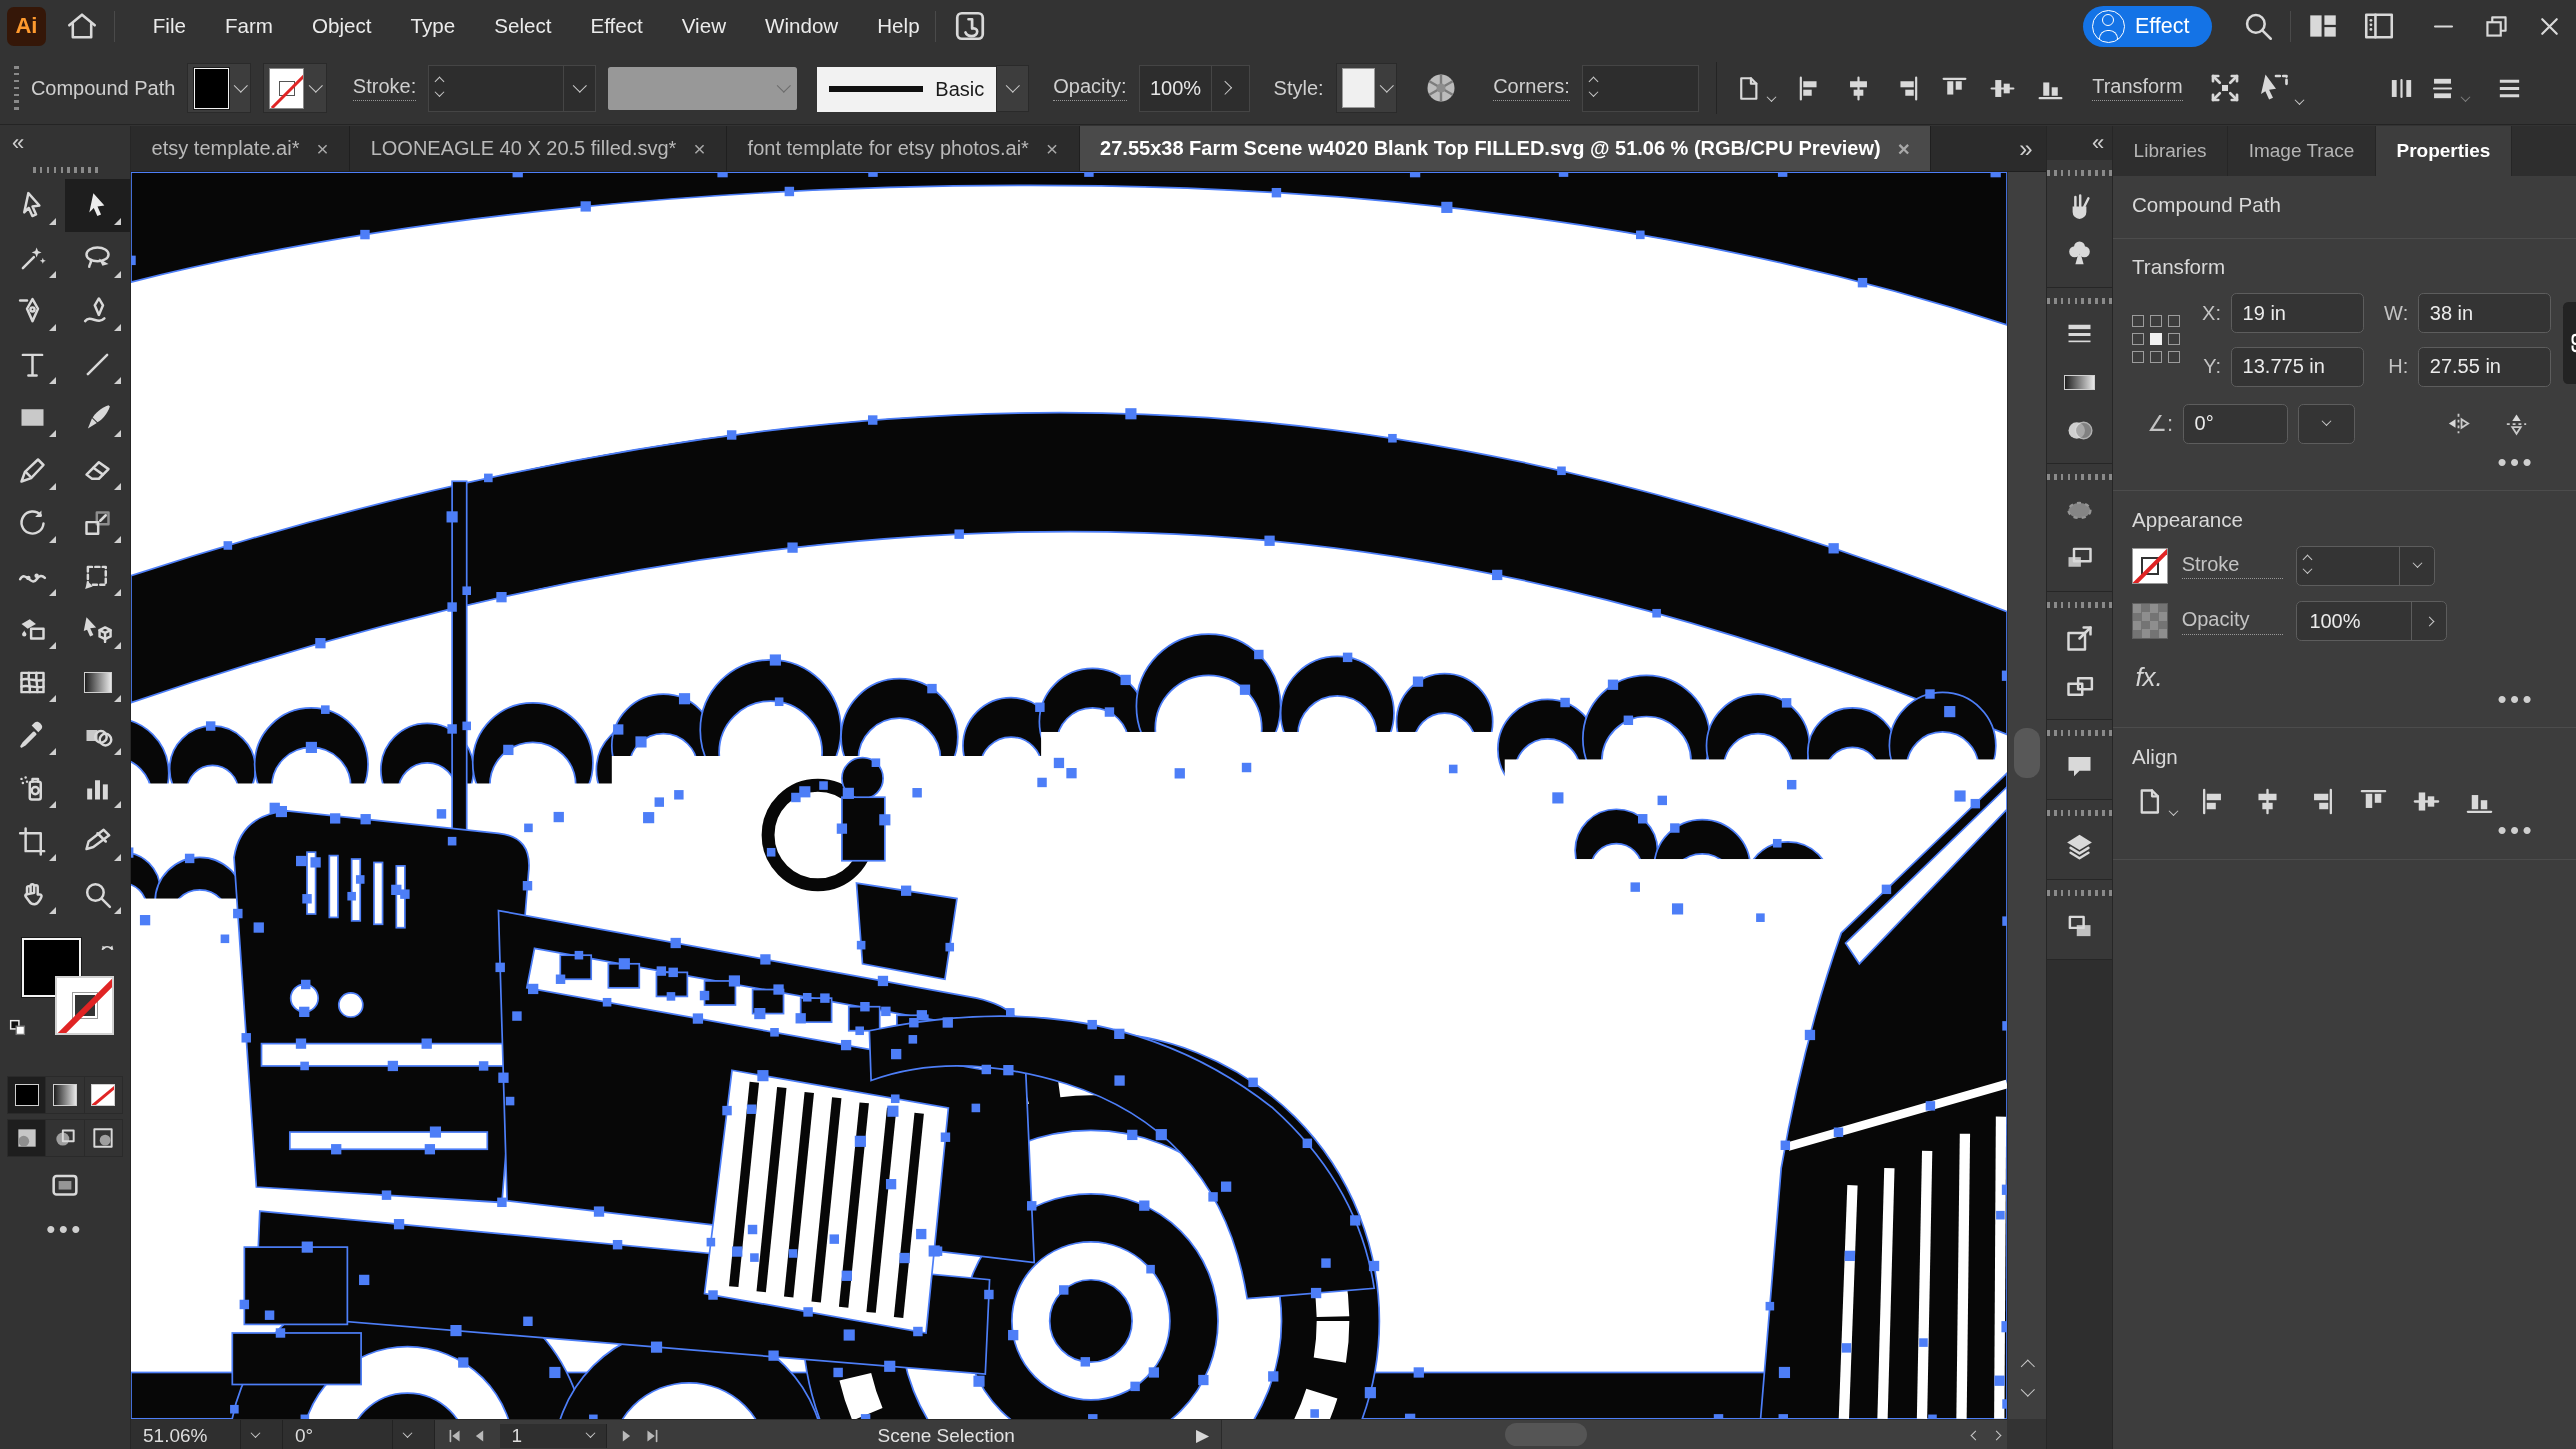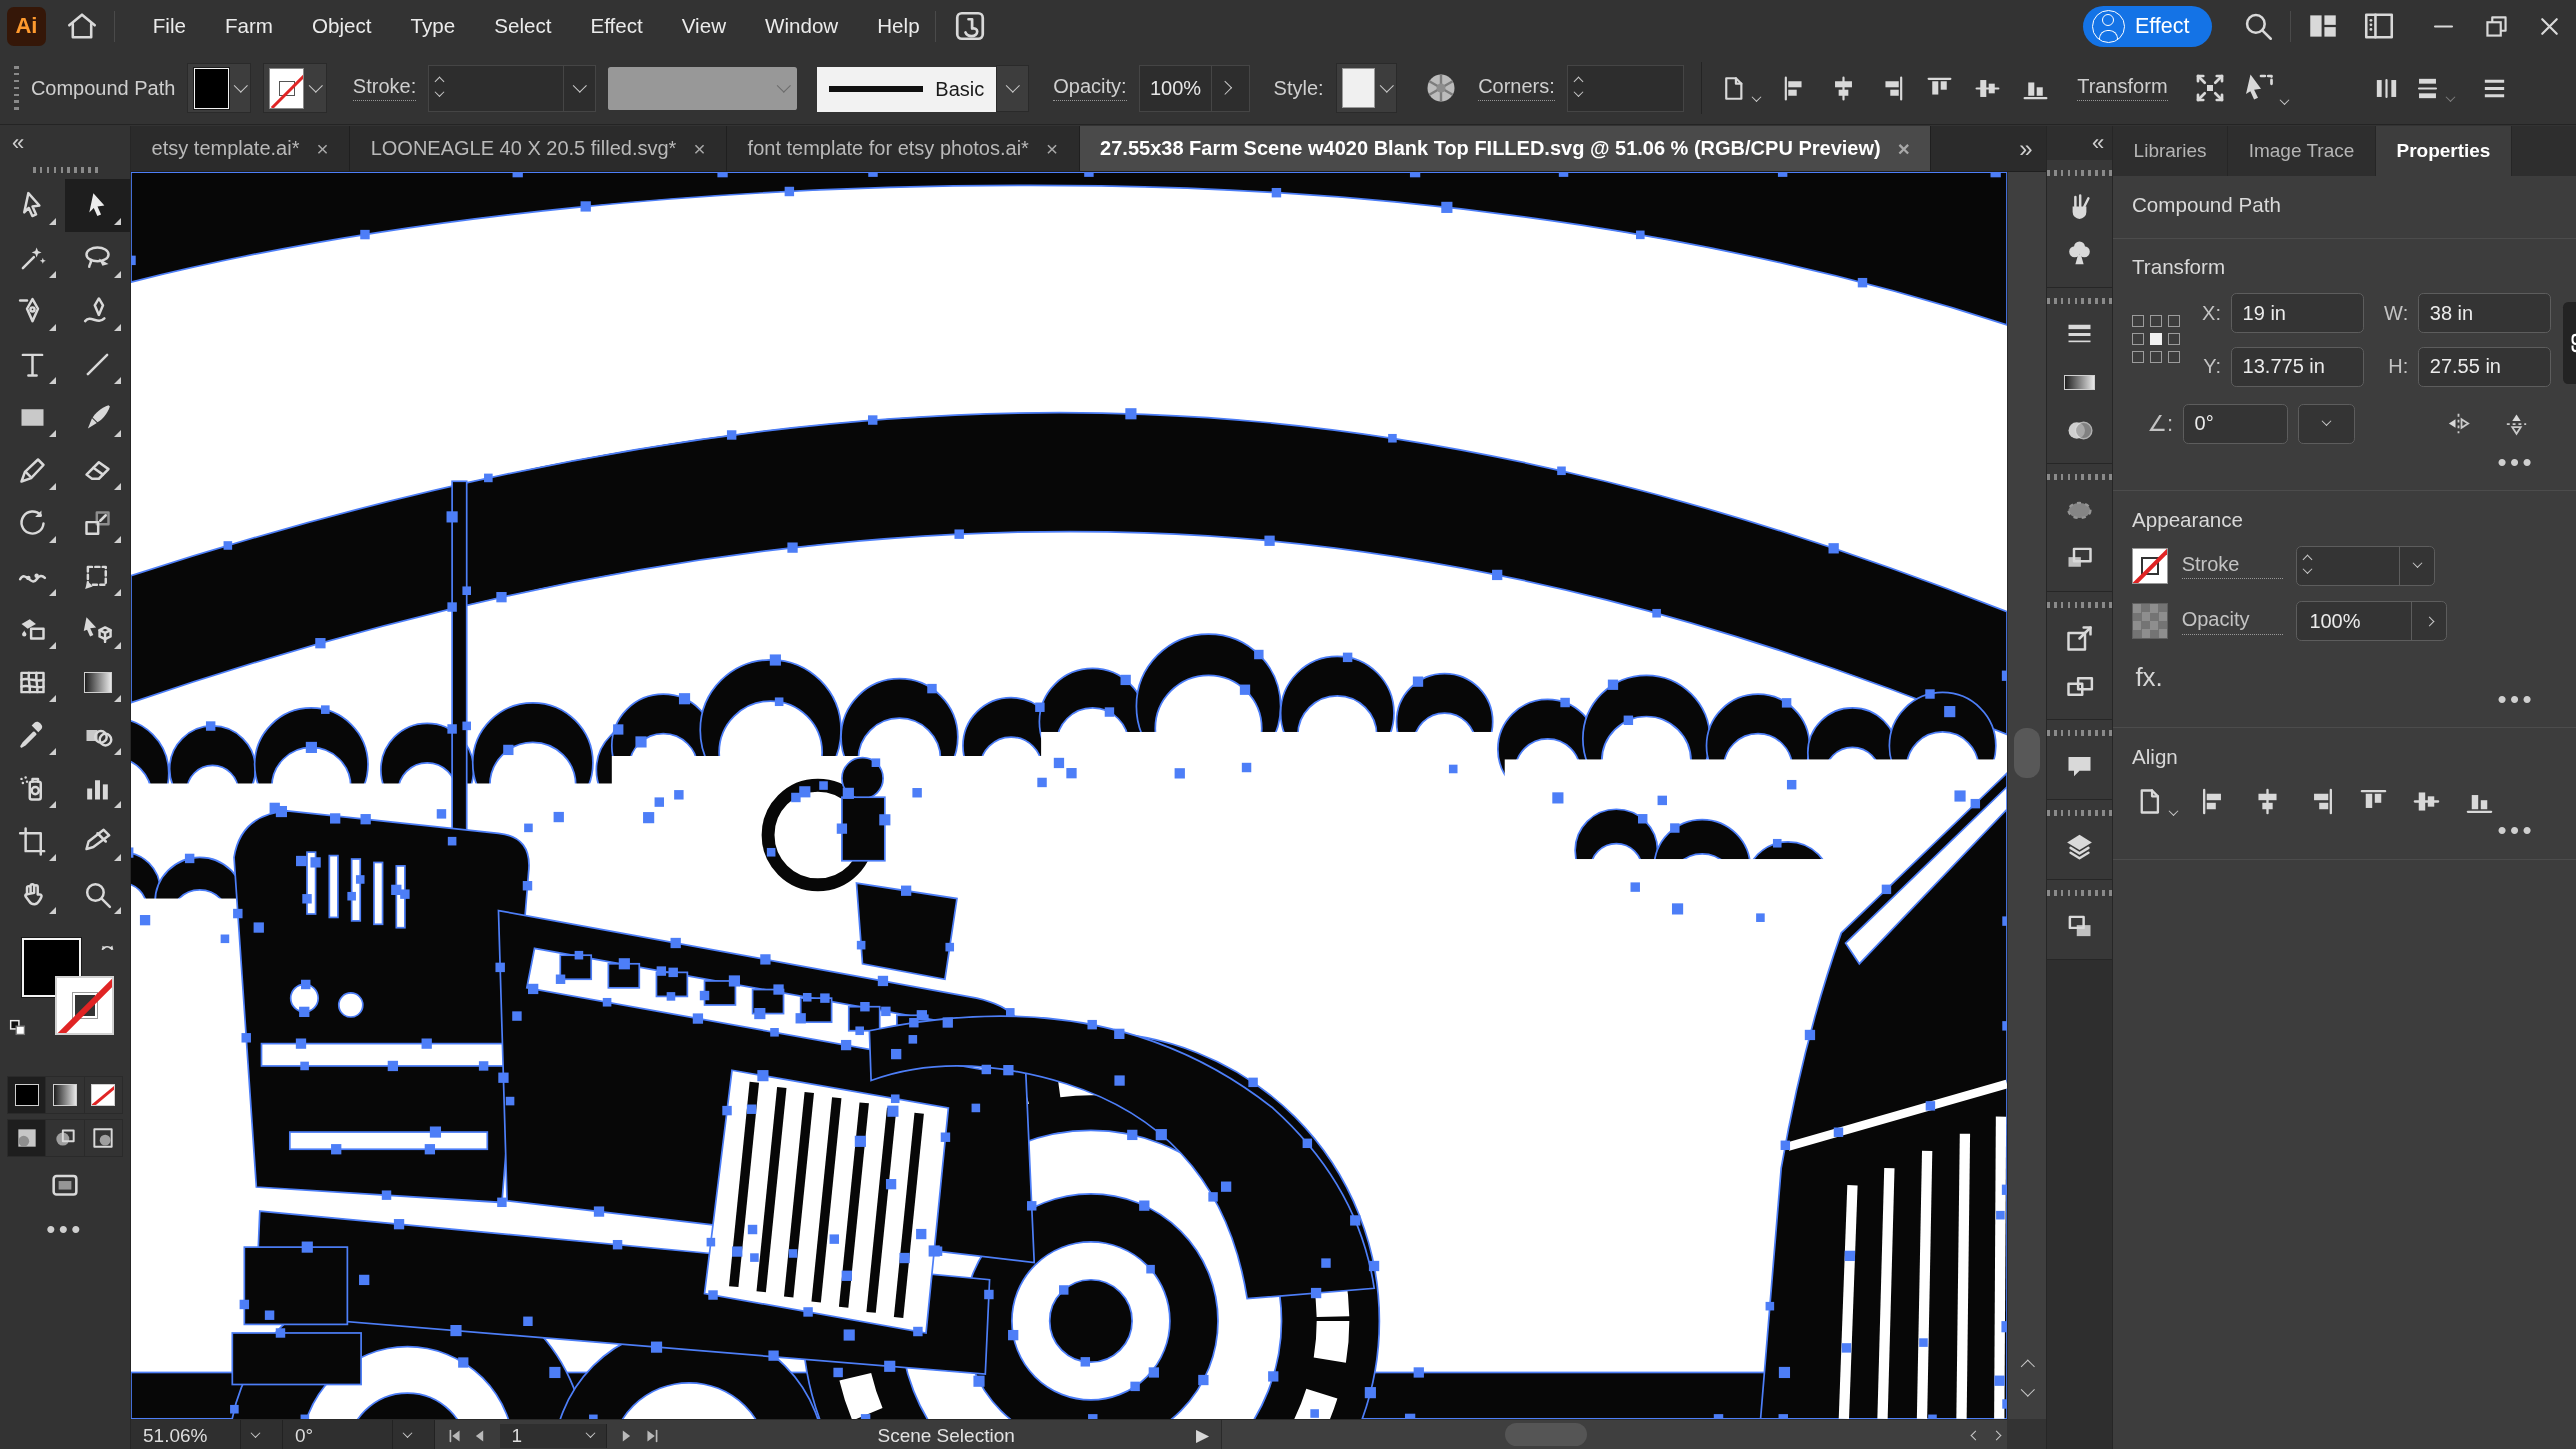--- a/index.html
+++ b/index.html
@@ -273,7 +273,7 @@
         <circle cx="12" cy="12" r="3" fill="#8d8d8d"></circle>
       </svg>
     </span>
-  <span class="cb-label dotted-u" style="margin-left:7px">Corners:</span>
+  <span class="cb-label dotted-u" style="margin-left:22px">Corners:</span>
   <span class="cbox" style="padding:0">
     <span class="stepper">
         <span class="chv u sm"></span>

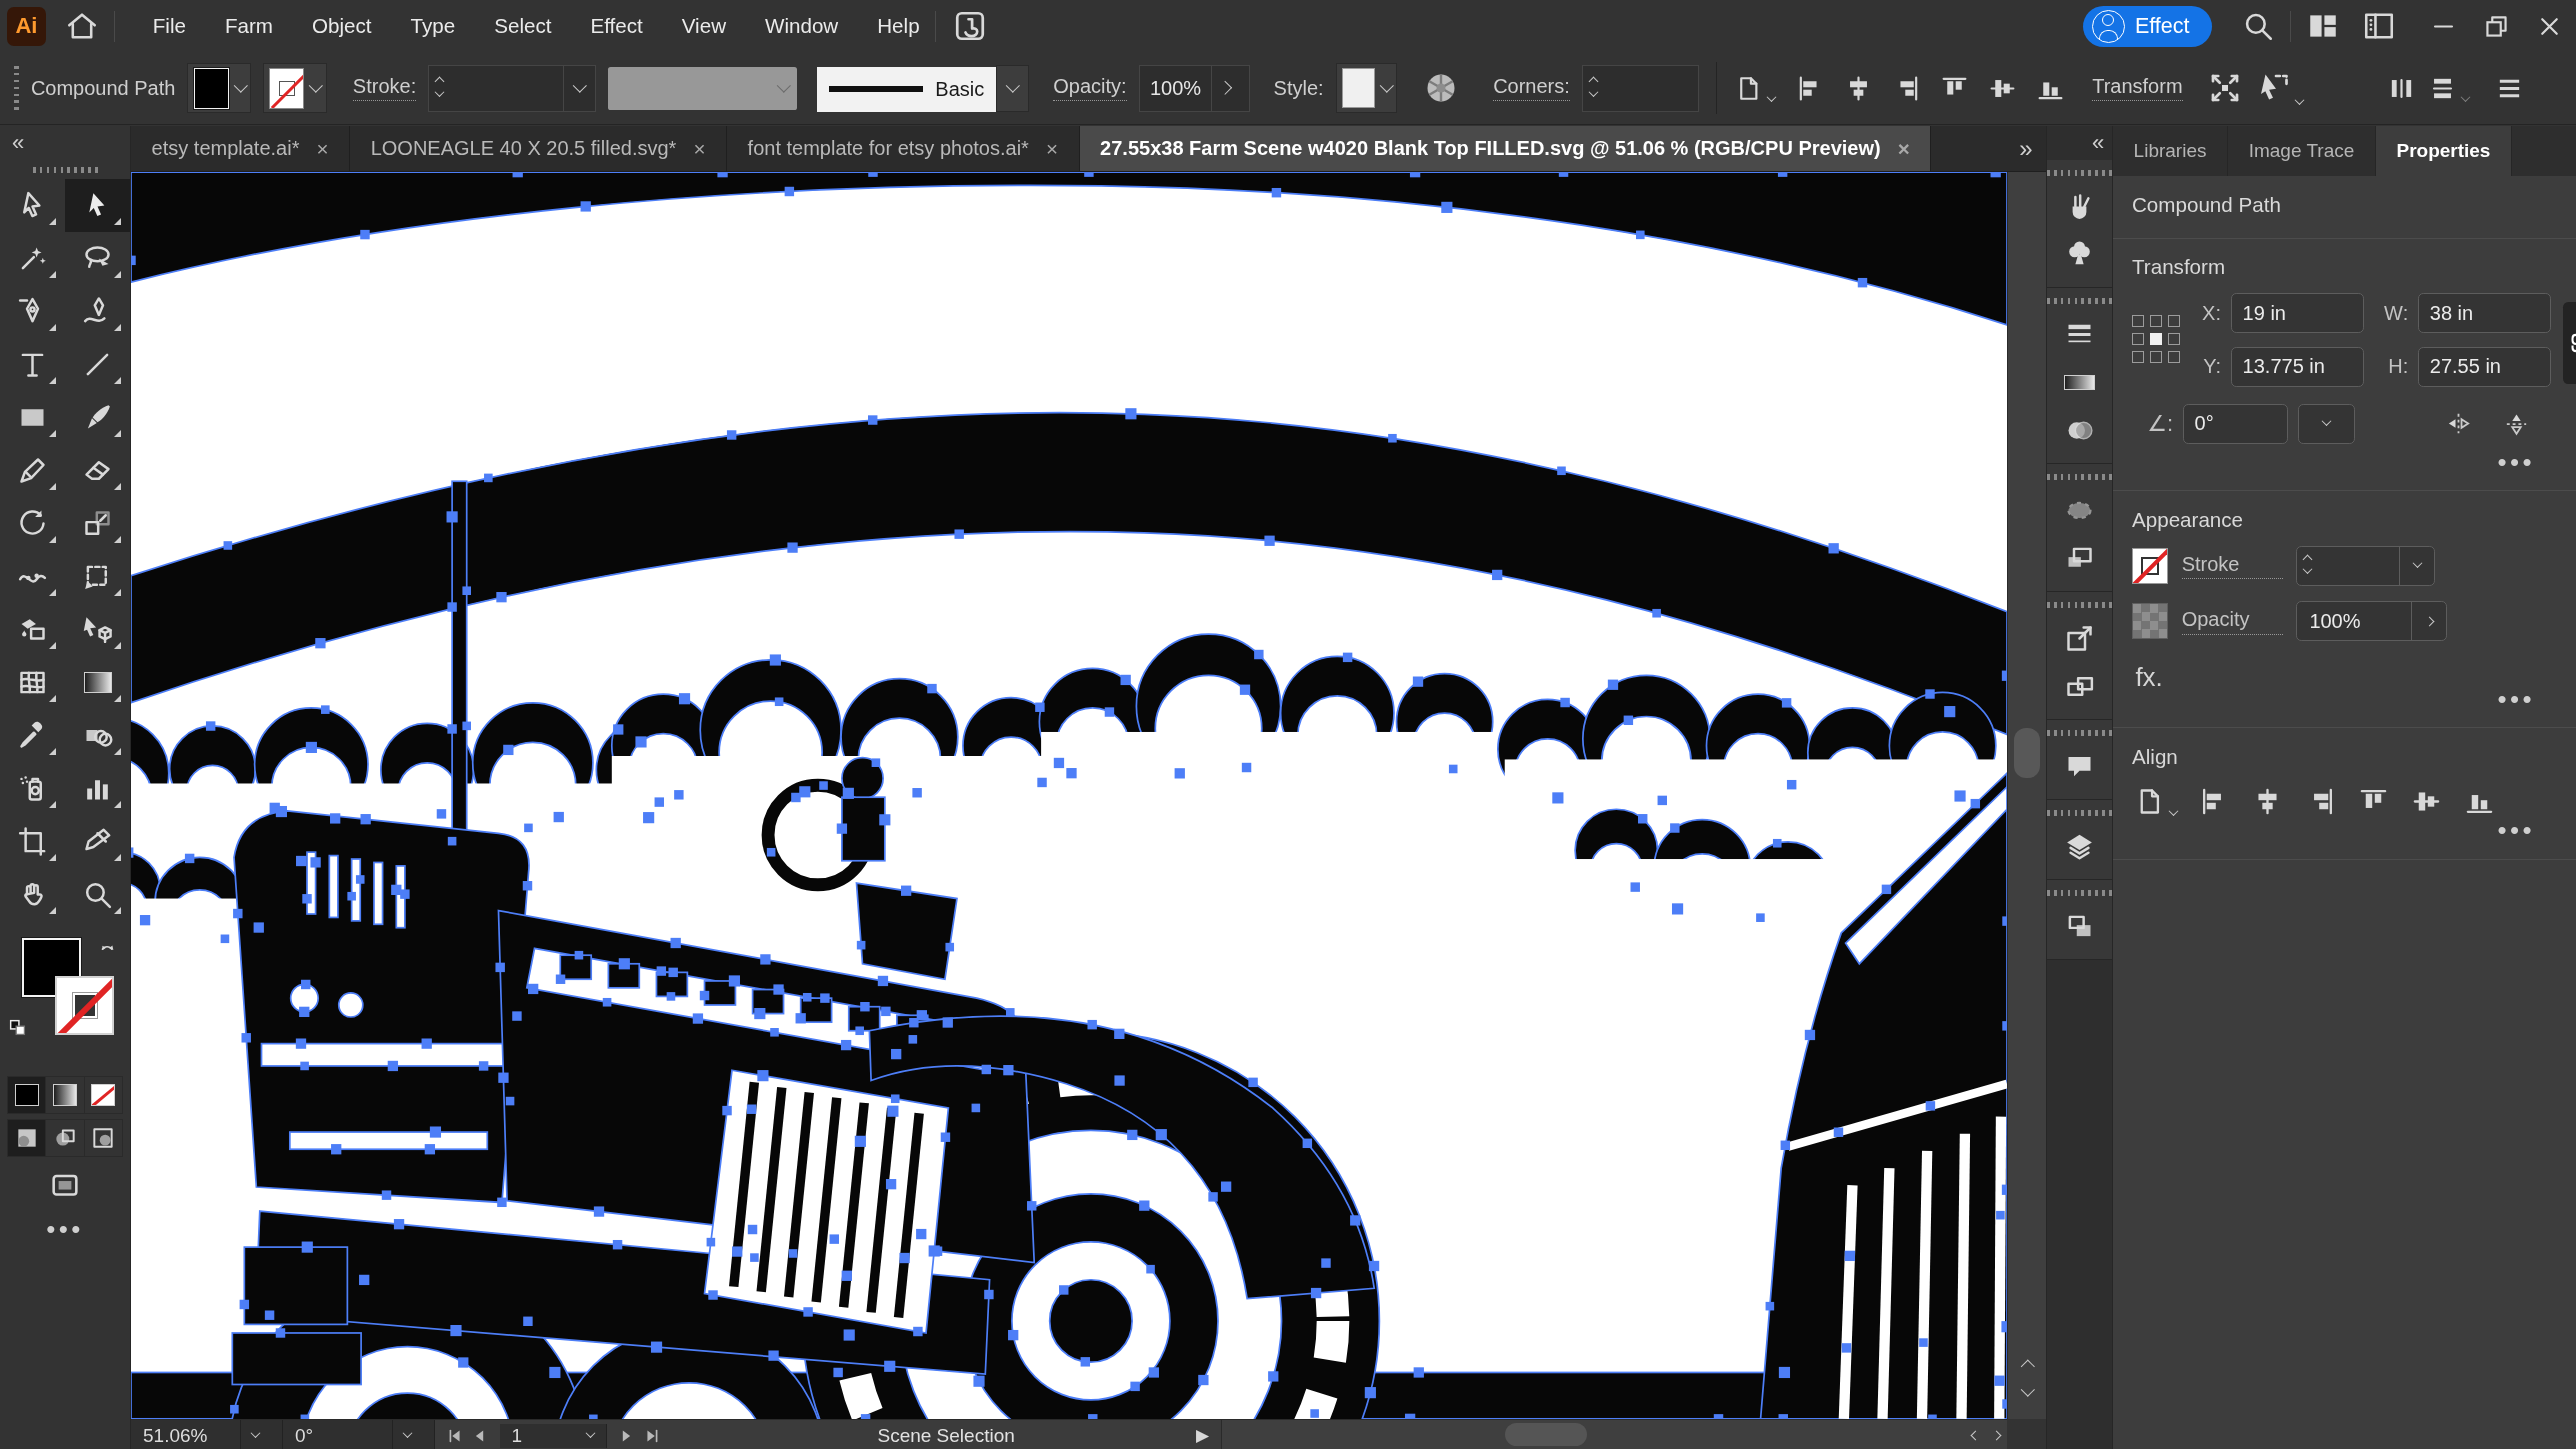--- a/index.html
+++ b/index.html
@@ -119,7 +119,7 @@
   .asw-none::before{content:"";position:absolute;left:7.7px;top:7.7px;width:14.6px;height:14.6px;border:2.6px solid #333}
   .asw-none::after{content:"";position:absolute;left:-6.9px;top:14.6px;width:55px;height:4.3px;background:#e02424;transform:rotate(-45deg)}
   .asw-checker{width:34px;height:34px;background:conic-gradient(#9a9a9a 25%,#c4c4c4 0 50%,#9a9a9a 0 75%,#c4c4c4 0) 0 0/17px 17px;opacity:.6;border:0.9px solid #777}
-  .fx{color:#d5d5d5;font-size:26px;padding:5.2px 0 1.7px 3.4px}
+  .fx{font-style:italic;color:#d5d5d5;font-size:26px;padding:5.2px 0 1.7px 3.4px}
   .qa-row{display:flex;gap:20.6px;padding:3.4px 0 17px 0}
   .qa-btn{flex:1;height:43px;border:1.7px solid #8a8a8a;border-radius:5.2px;display:flex;align-items:center;justify-content:center;color:#ececec;background:transparent}
   .align-row{display:flex;align-items:center;gap:22px;padding:3.4px 0 8.6px 1.7px}

